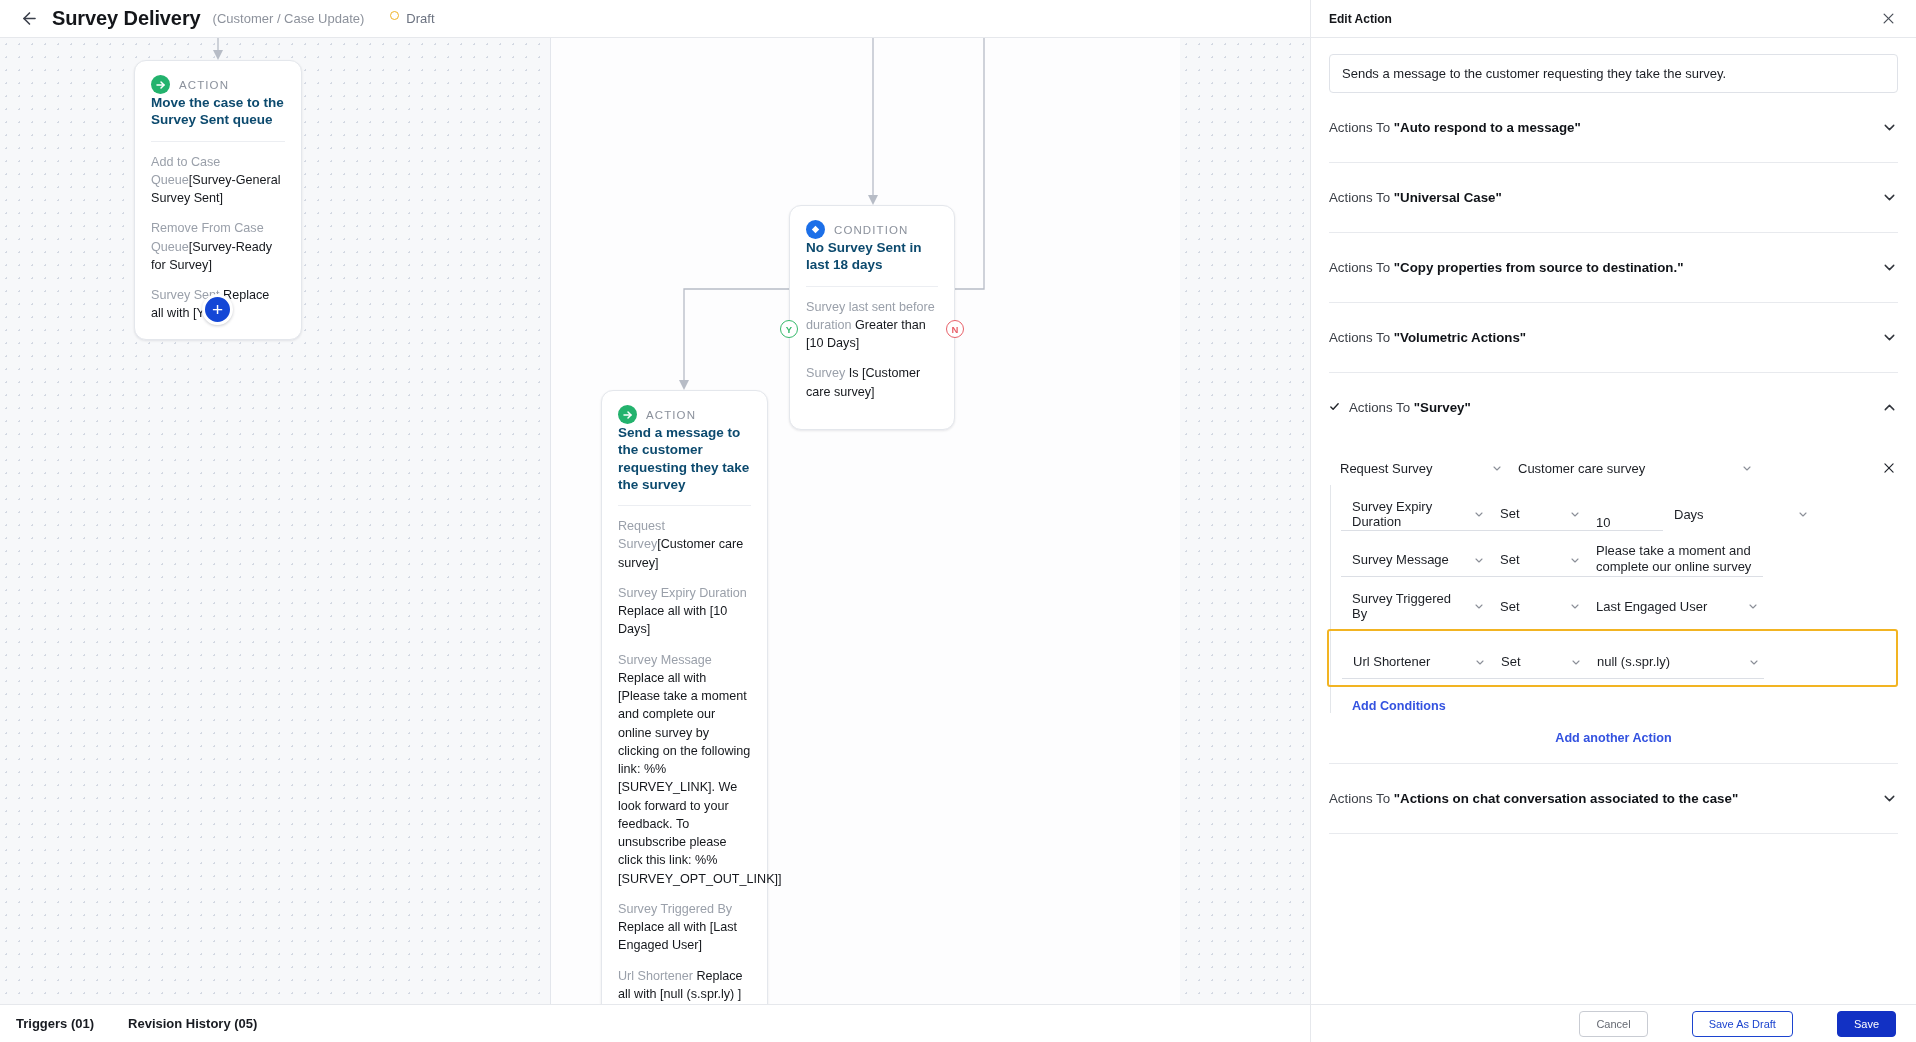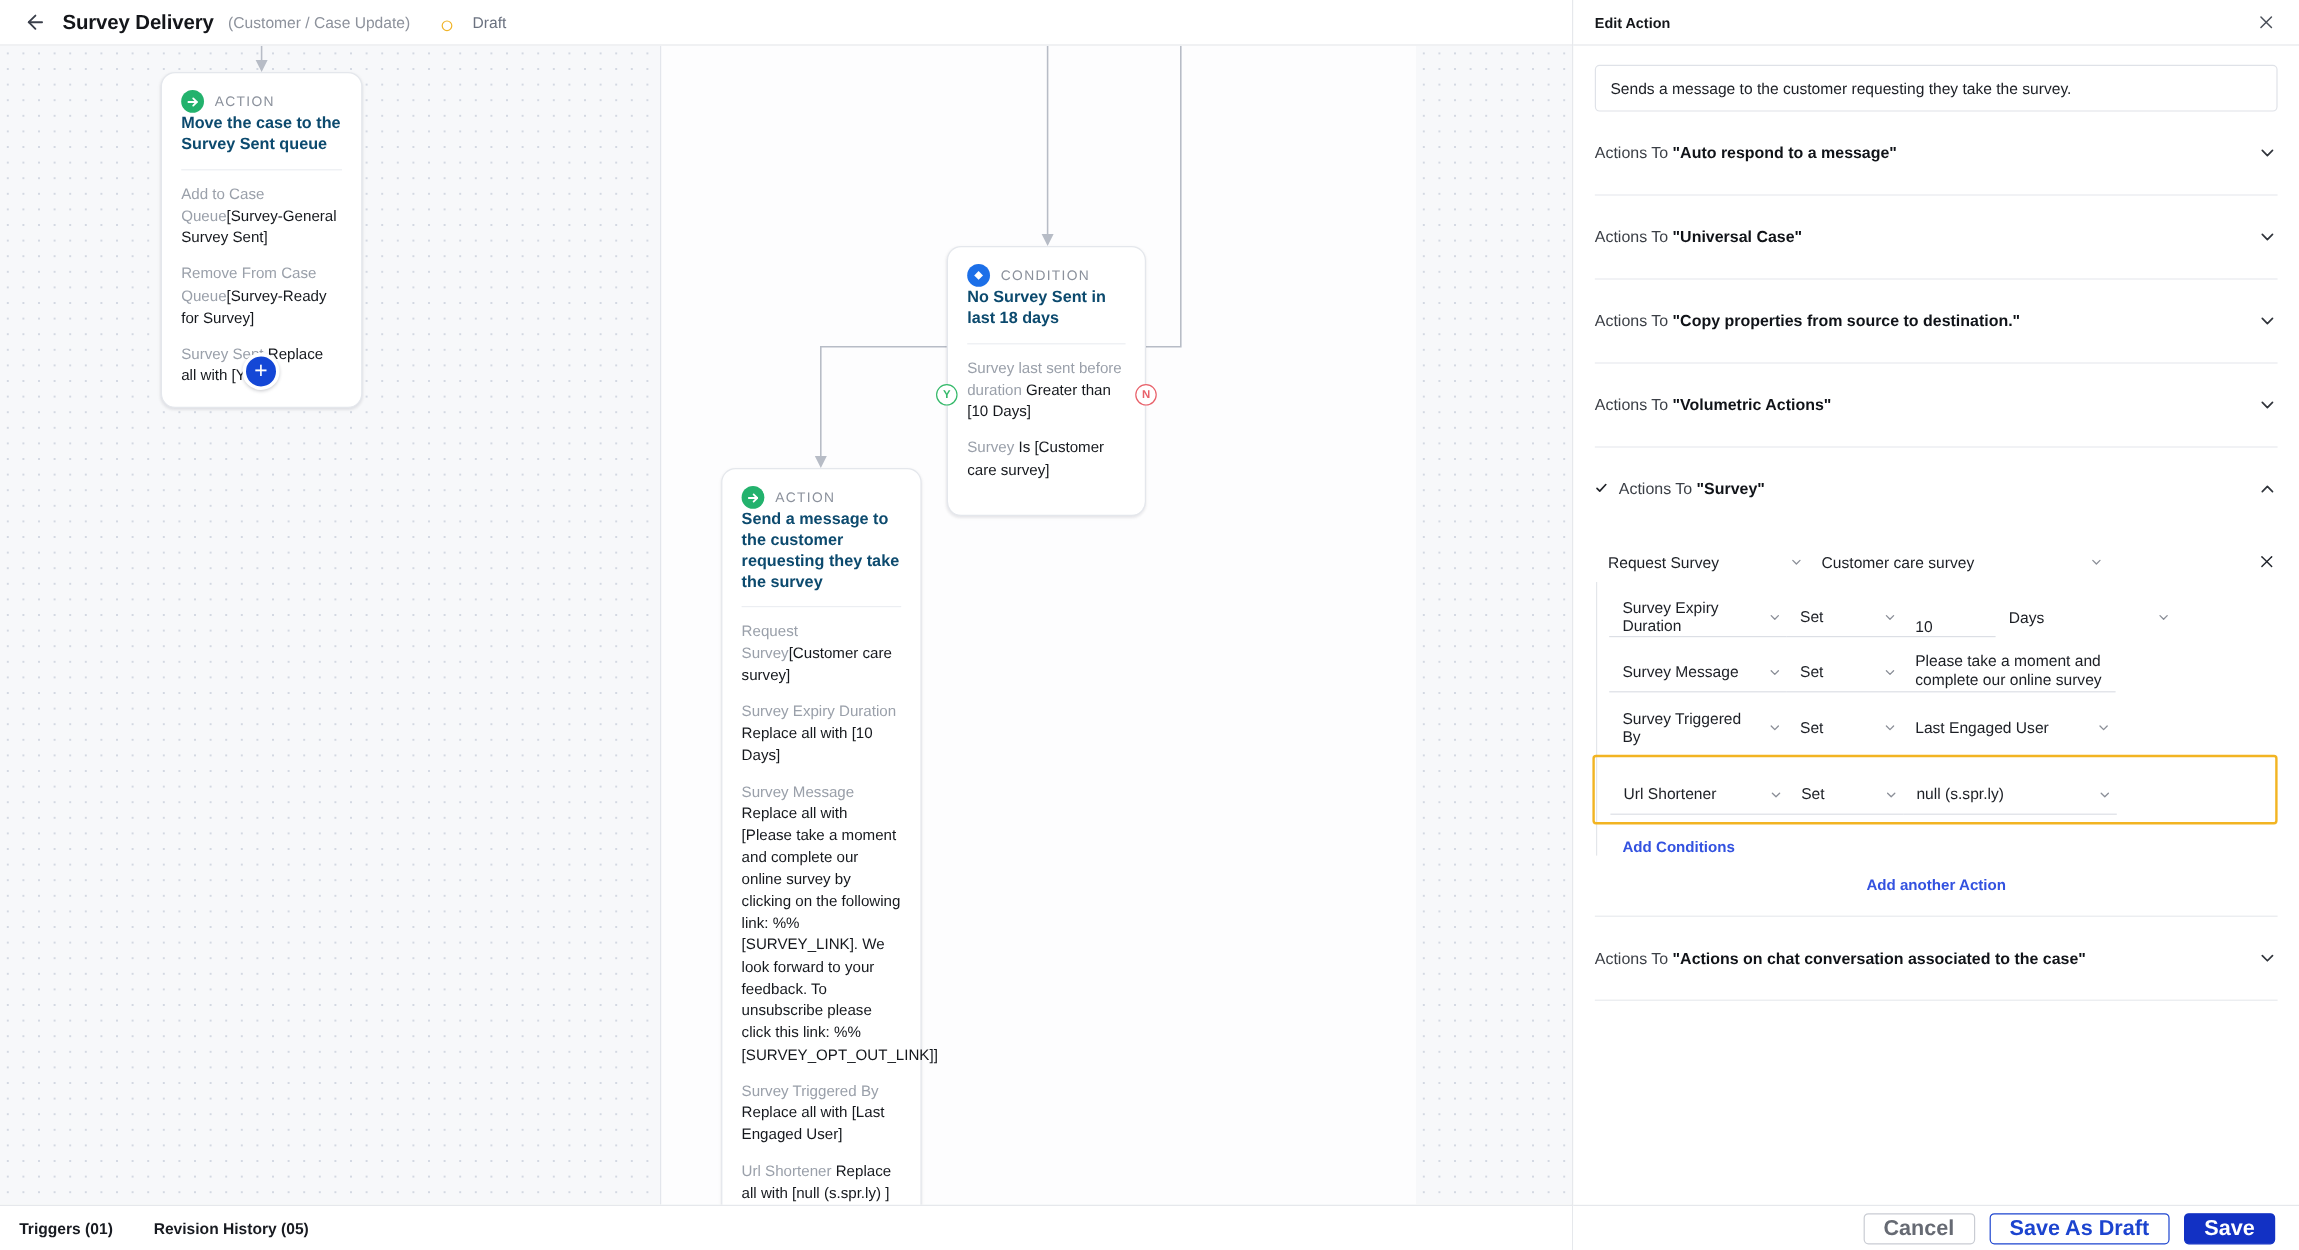--- a/index.html
+++ b/index.html
@@ -19,7 +19,7 @@
   }
   .back-icon { width: 22px; height: 22px; display: flex; align-items: center; justify-content: center;
     color: #3a3f4a; cursor: pointer; }
-  .flow-title { font-size: 17px; font-weight: bold; color: #14161a; letter-spacing: -0.1px; }
+  .flow-title { font-size: 20px; font-weight: bold; color: #14161a; letter-spacing: -0.1px; }
   .flow-sub { font-size: 13px; color: #8d929c; }
   .status-wrap { display: flex; align-items: flex-end; gap: 17px; margin-left: 14px; }
   .status-dot { width: 9px; height: 9px; border-radius: 50%; border: 1.8px solid #f0b429; background: #fff; }

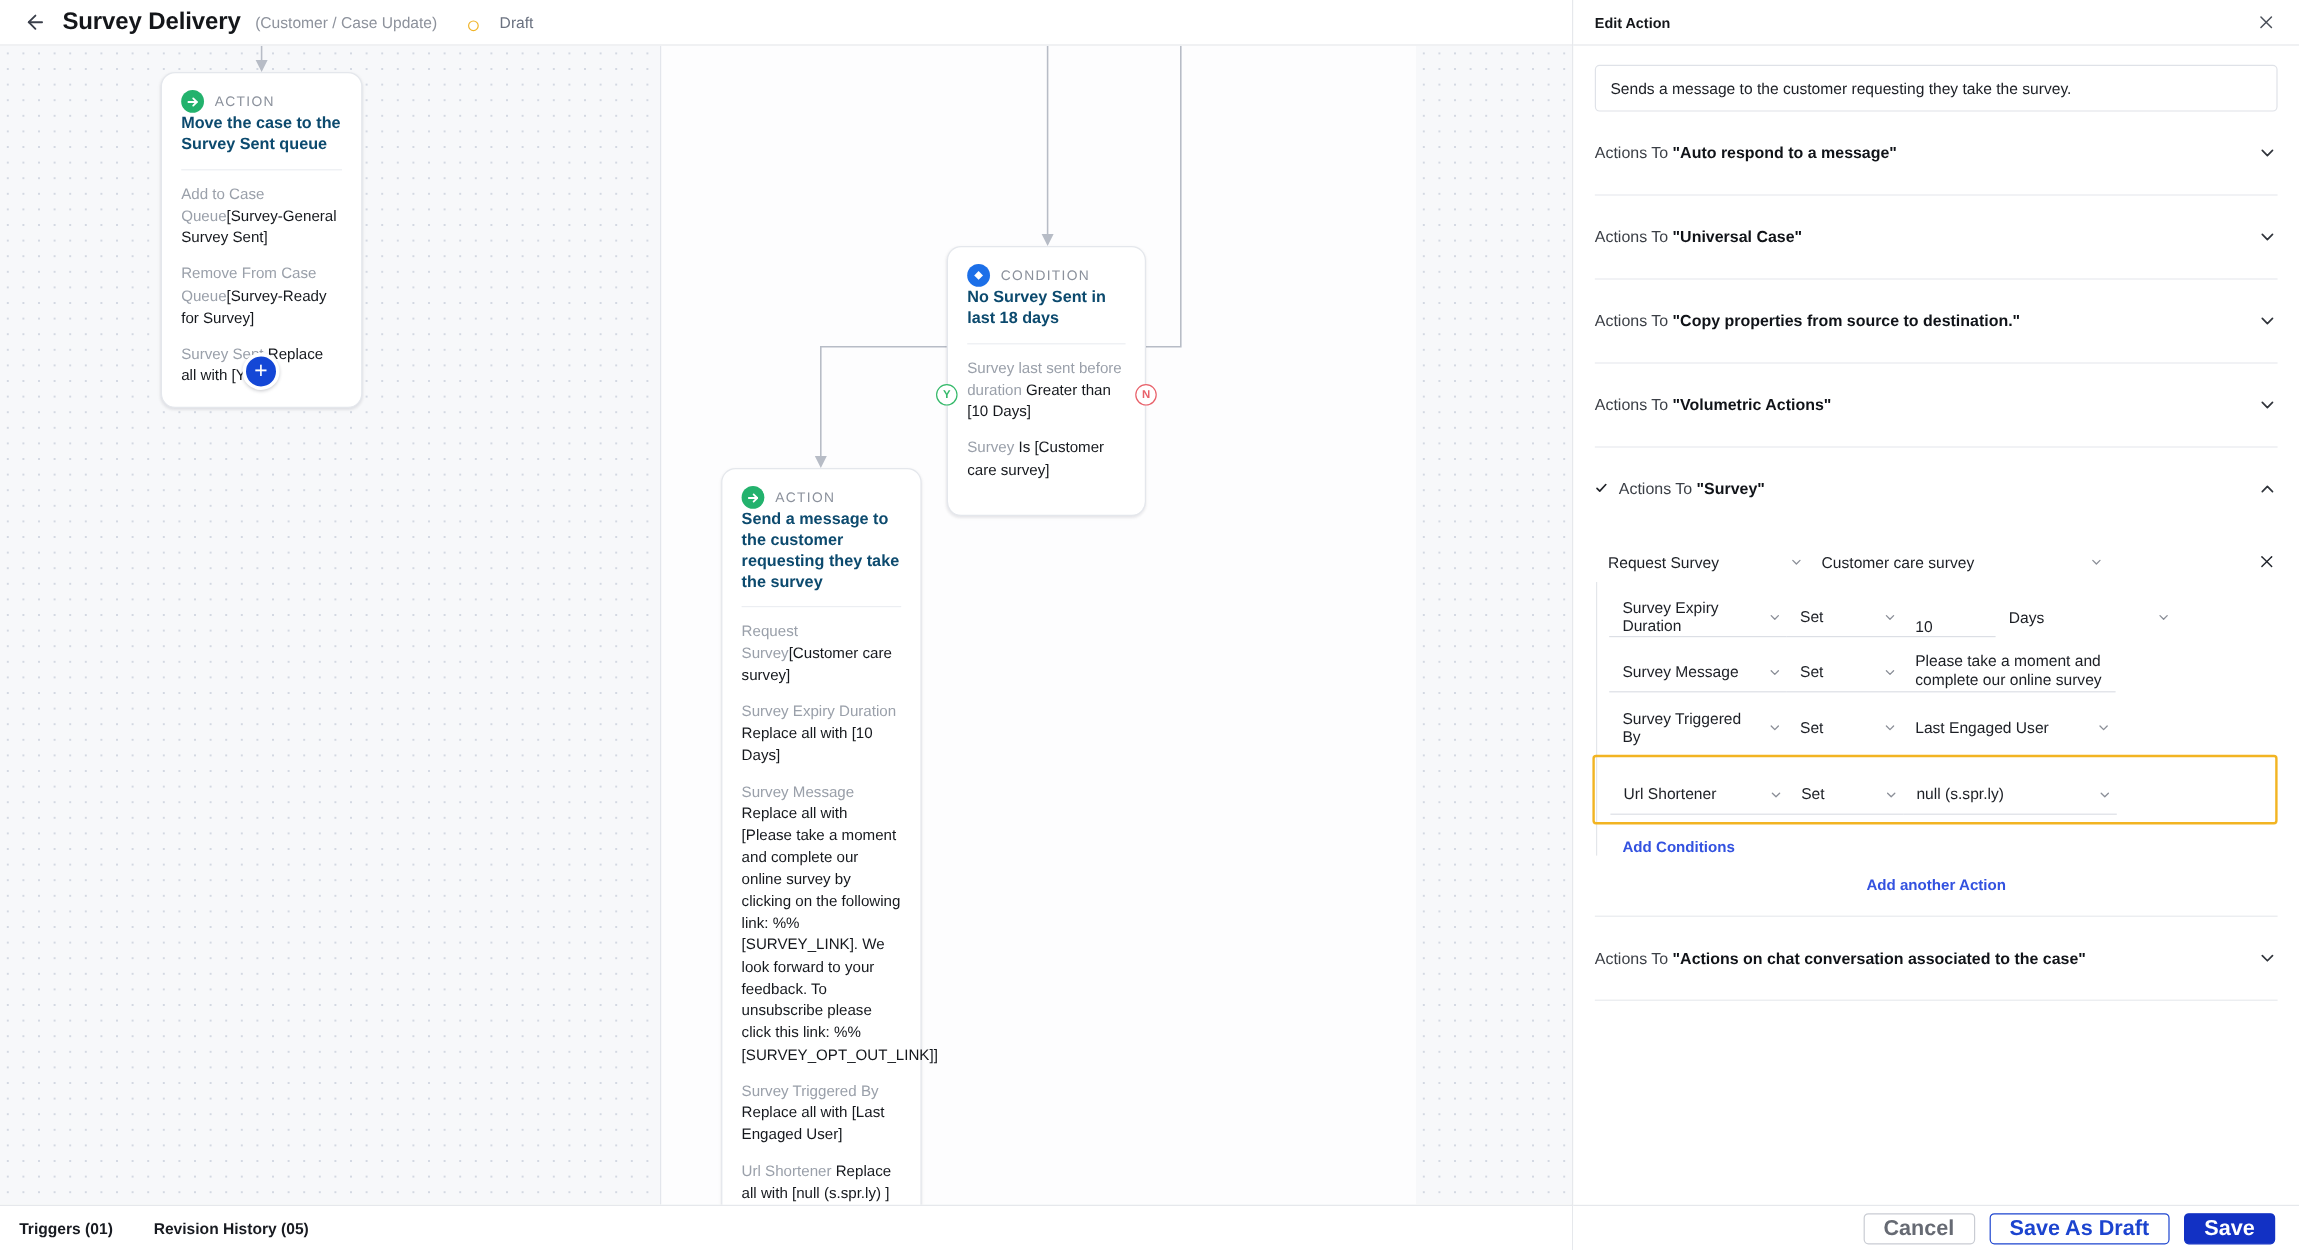--- a/index.html
+++ b/index.html
@@ -21,7 +21,7 @@
     color: #3a3f4a; cursor: pointer; }
   .flow-title { font-size: 20px; font-weight: bold; color: #14161a; letter-spacing: -0.1px; }
   .flow-sub { font-size: 13px; color: #8d929c; }
-  .status-wrap { display: flex; align-items: flex-end; gap: 17px; margin-left: 14px; }
+  .status-wrap { display: flex; align-items: flex-start; gap: 7px; margin-left: 14px; }
   .status-dot { width: 9px; height: 9px; border-radius: 50%; border: 1.8px solid #f0b429; background: #fff; }
   .status-text { font-size: 13px; color: #6b7280; }
 

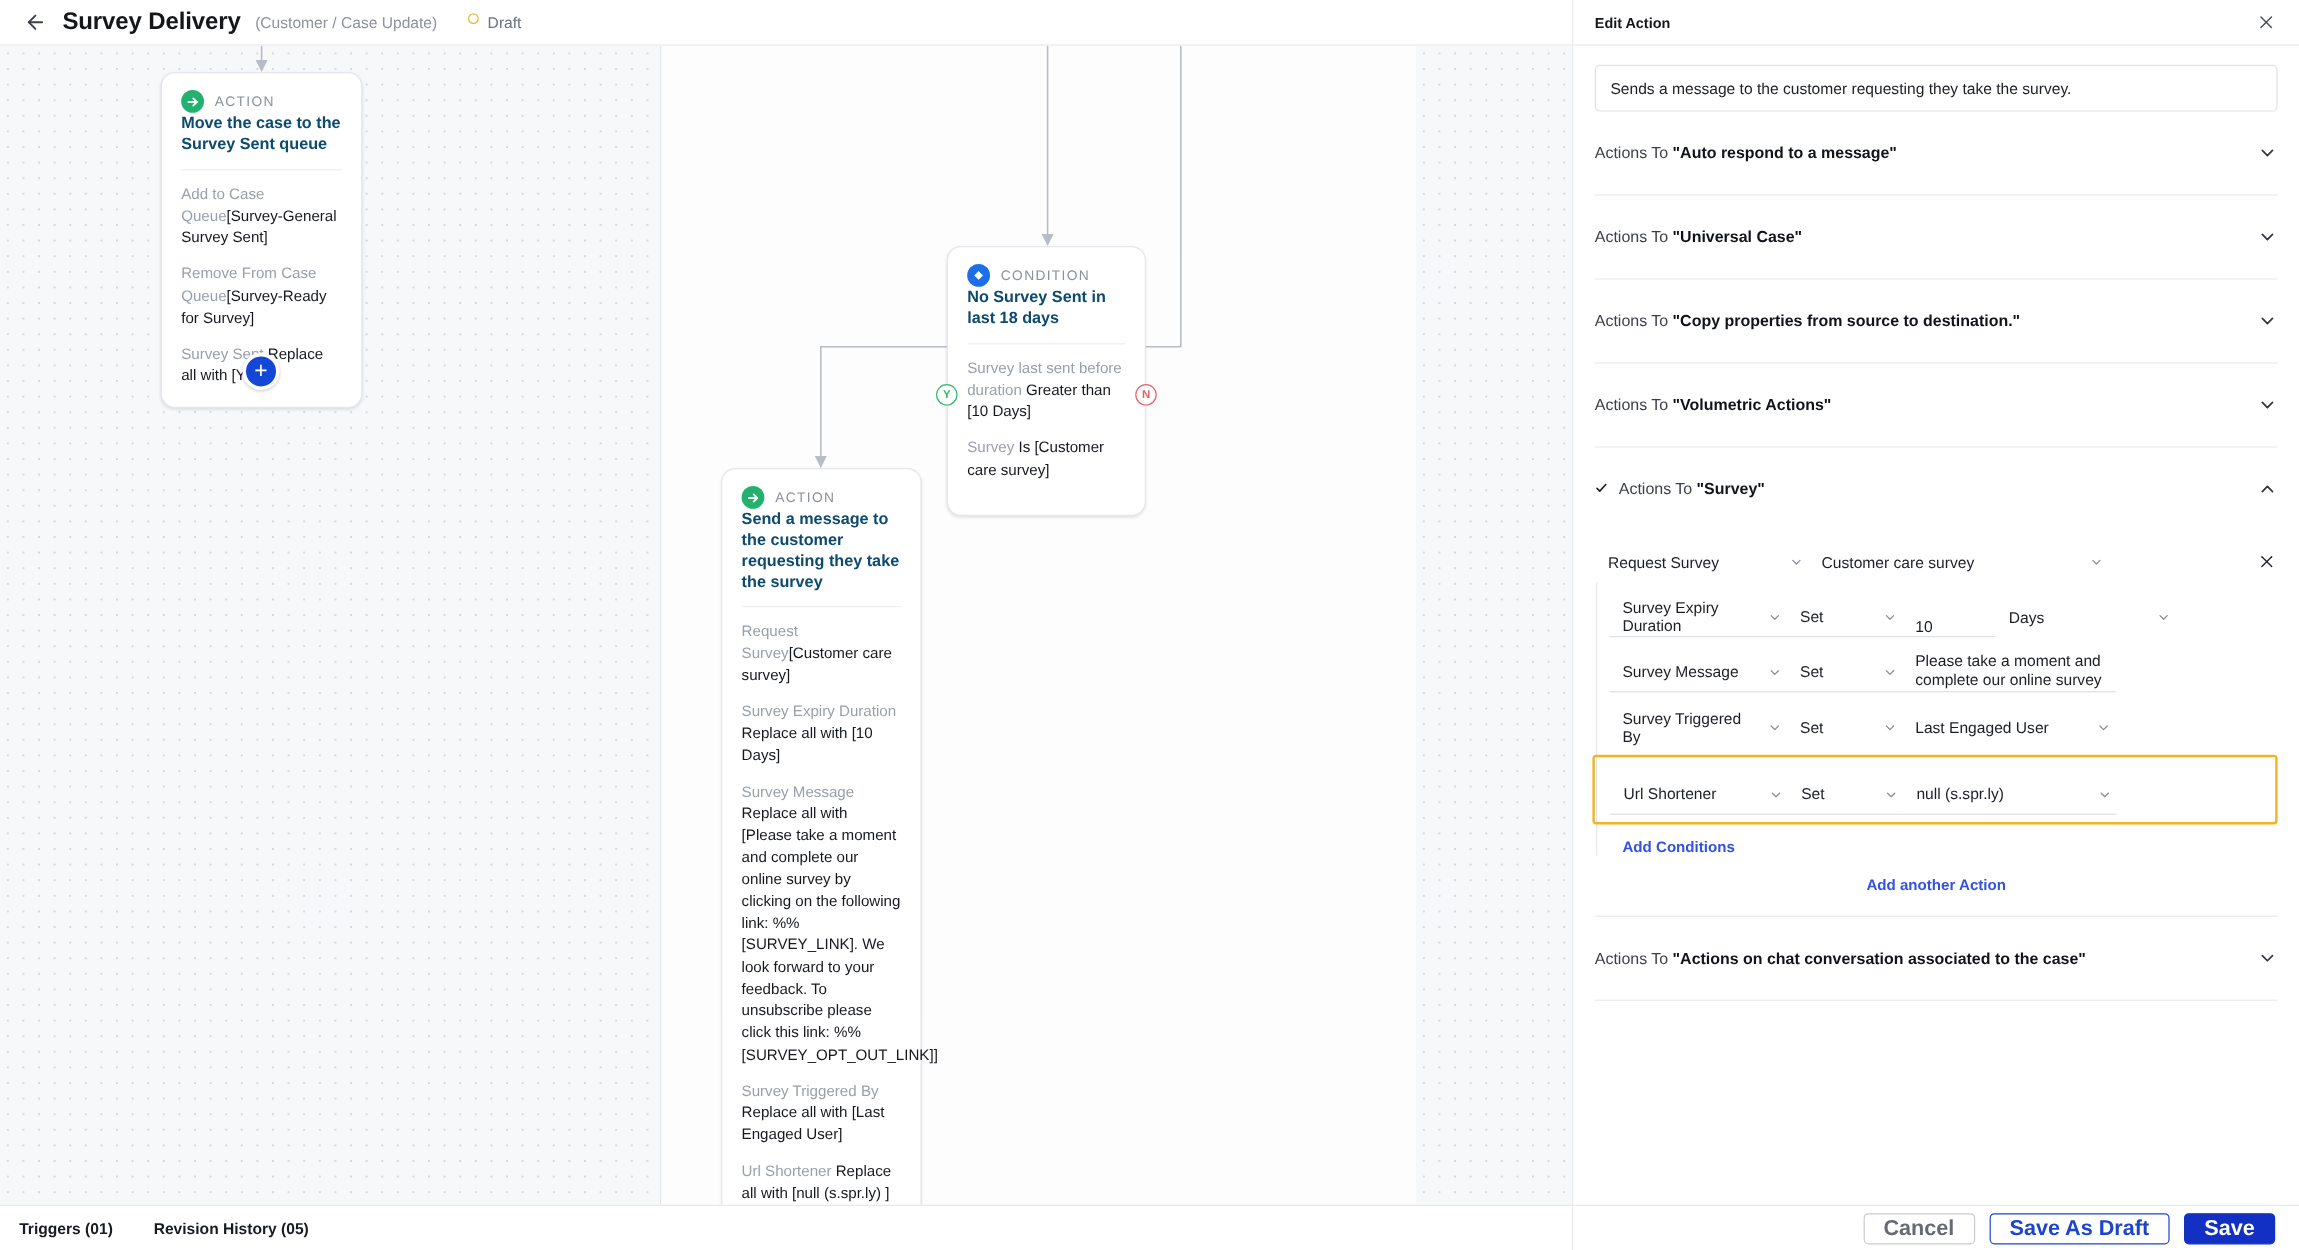--- a/index.html
+++ b/index.html
@@ -138,8 +138,8 @@
 
   .panel-foot { flex: none; height: 38px; border-top: 1px solid #e6e8ec; background: #fff;
     display: flex; align-items: center; justify-content: flex-end; gap: 12px; padding-right: 20px; }
-  .btn { height: 26px; border-radius: 4px; font-size: 18px; font-weight: bold; display: flex;
-    align-items: center; justify-content: center; cursor: pointer; padding: 0 16px; }
+  .btn { height: 26px; border-radius: 4px; font-size: 11px; font-weight: normal; display: flex;
+    align-items: center; justify-content: center; cursor: pointer; padding: 0 16px; margin-left: 32px; }
   .btn-cancel { border: 1px solid #c9ccd3; color: #666a73; background: #fff; }
   .btn-draft { border: 1px solid #1c44cf; color: #1c44cf; background: #fff; }
   .btn-save { border: 1px solid #1231c4; color: #fff; background: #1231c4; }

